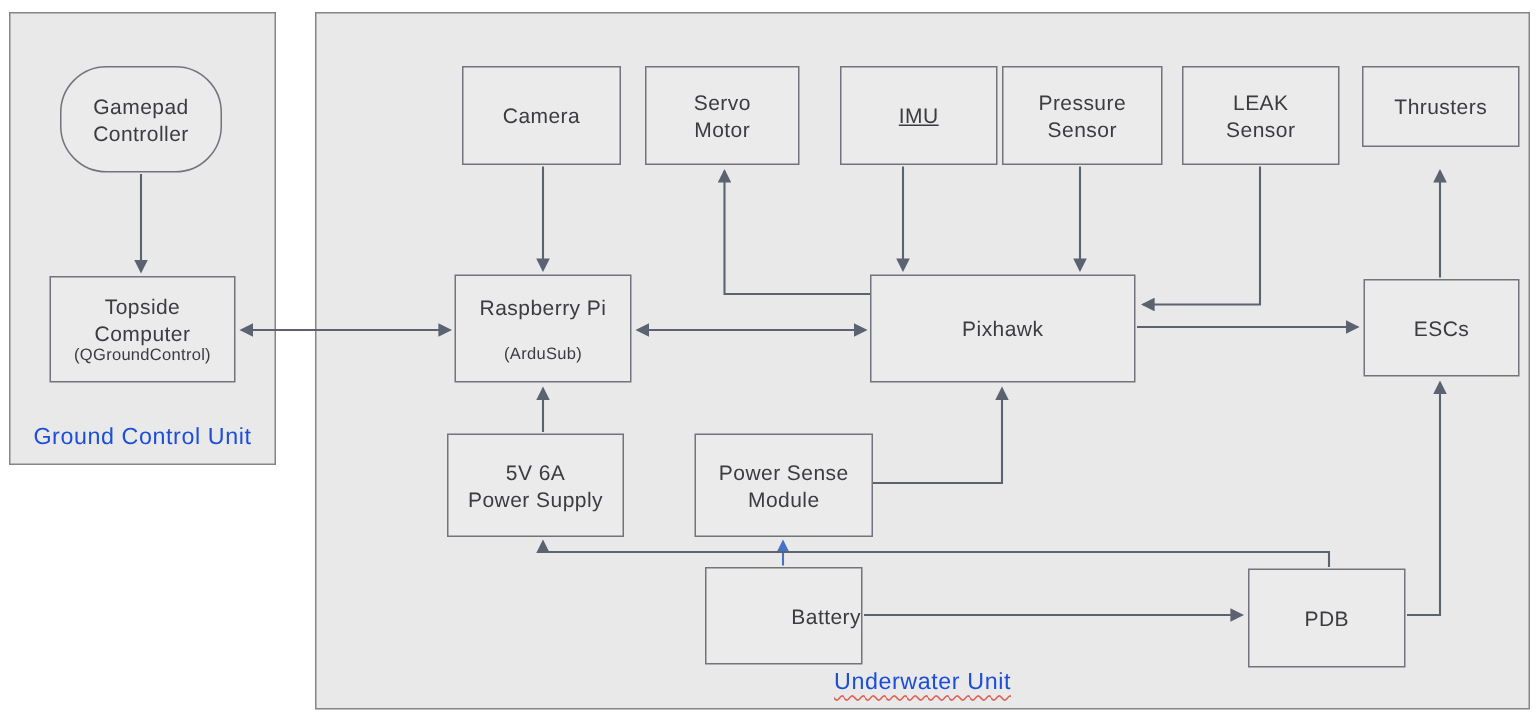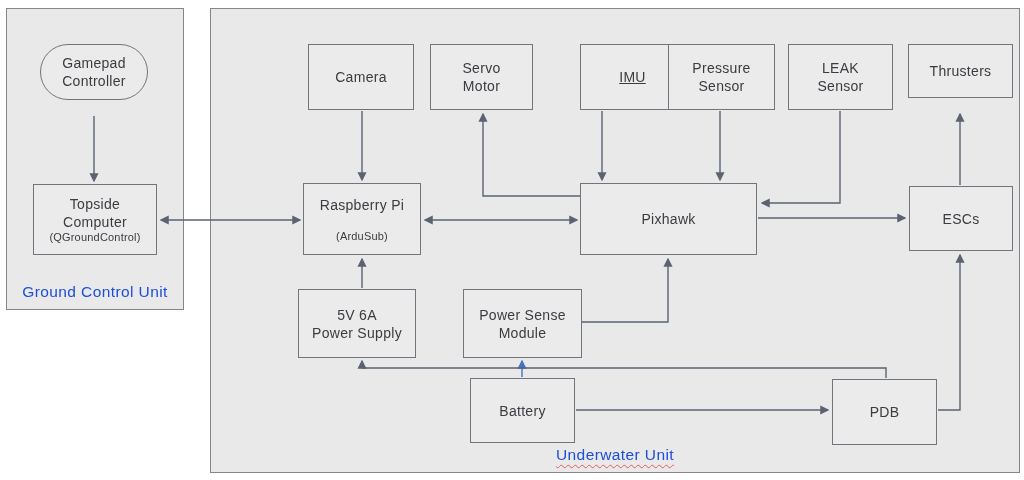--- a/index.html
+++ b/index.html
@@ -33,7 +33,7 @@
   
   #ground-box{left:6px;top:8px;width:178px;height:302px;}
   #underwater-box{left:210px;top:8px;width:810px;height:465px;padding-left:48px;}
-  #n-gamepad{left:40px;top:44px;width:108px;height:56px;border-radius:31px;}
+  #n-gamepad{left:40px;top:44px;width:108px;height:71px;border-radius:31px;}
   #n-topside{left:33px;top:184px;width:124px;height:71px;}
   #n-camera{left:308px;top:44px;width:106px;height:66px;}
   #n-servo{left:430px;top:44px;width:103px;height:66px;}

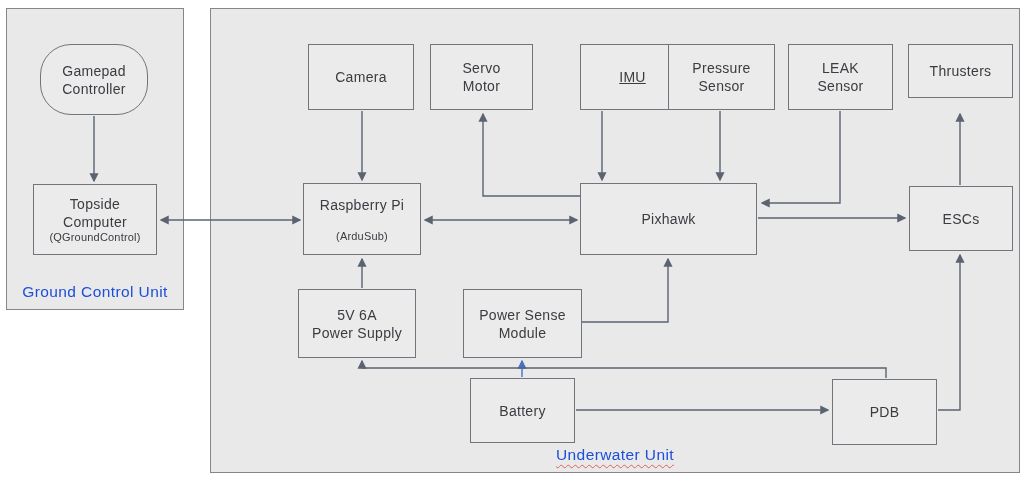--- a/index.html
+++ b/index.html
@@ -37,7 +37,7 @@
   #n-topside{left:33px;top:184px;width:124px;height:71px;}
   #n-camera{left:308px;top:44px;width:106px;height:66px;}
   #n-servo{left:430px;top:44px;width:103px;height:66px;}
-  #n-imu{left:580px;top:44px;width:105px;height:66px;text-decoration:underline;}
+  #n-imu{left:560px;top:44px;width:105px;height:66px;text-decoration:underline;}
   #n-pressure{left:668px;top:44px;width:107px;height:66px;}
   #n-leak{left:788px;top:44px;width:105px;height:66px;}
   #n-thrusters{left:908px;top:44px;width:105px;height:54px;}

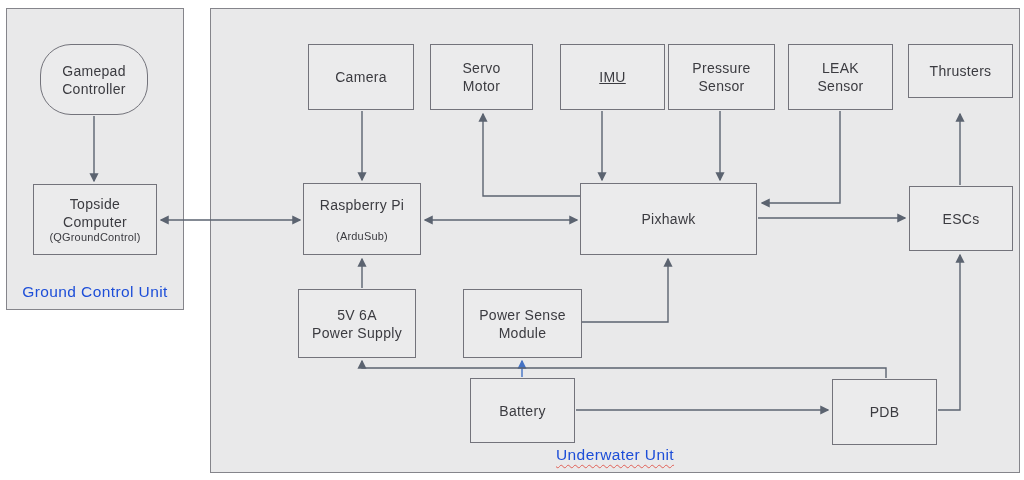--- a/index.html
+++ b/index.html
@@ -46,7 +46,7 @@
   #n-escs{left:909px;top:186px;width:104px;height:65px;}
   #n-psu{left:298px;top:289px;width:118px;height:69px;}
   #n-psm{left:463px;top:289px;width:119px;height:69px;}
-  #n-battery{left:470px;top:378px;width:105px;height:65px;}
+  #n-battery{left:470px;top:378px;width:105px;height:65px;align-items:flex-end;}
   #n-pdb{left:832px;top:379px;width:105px;height:66px;}
 </style>
 </head>

